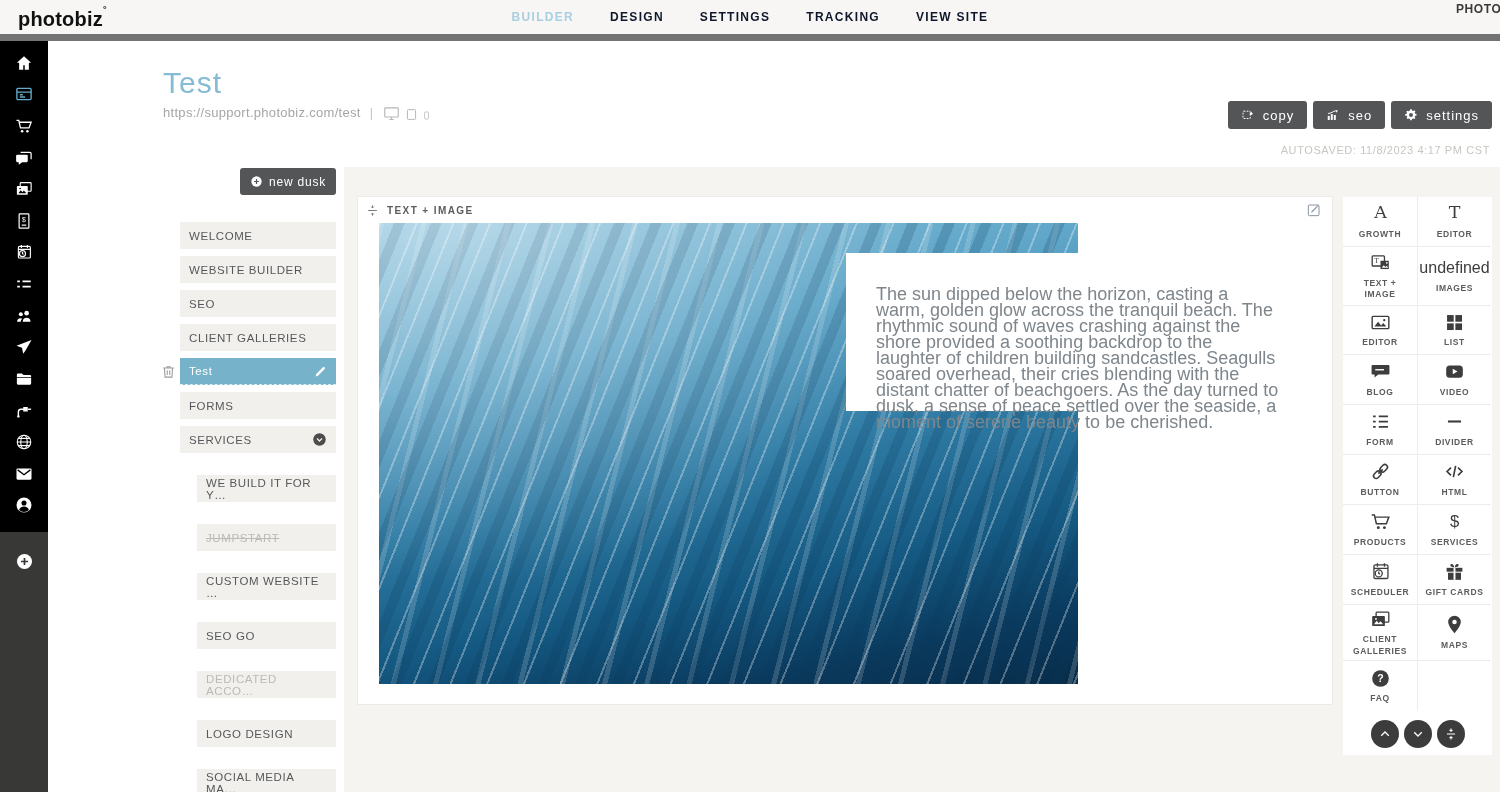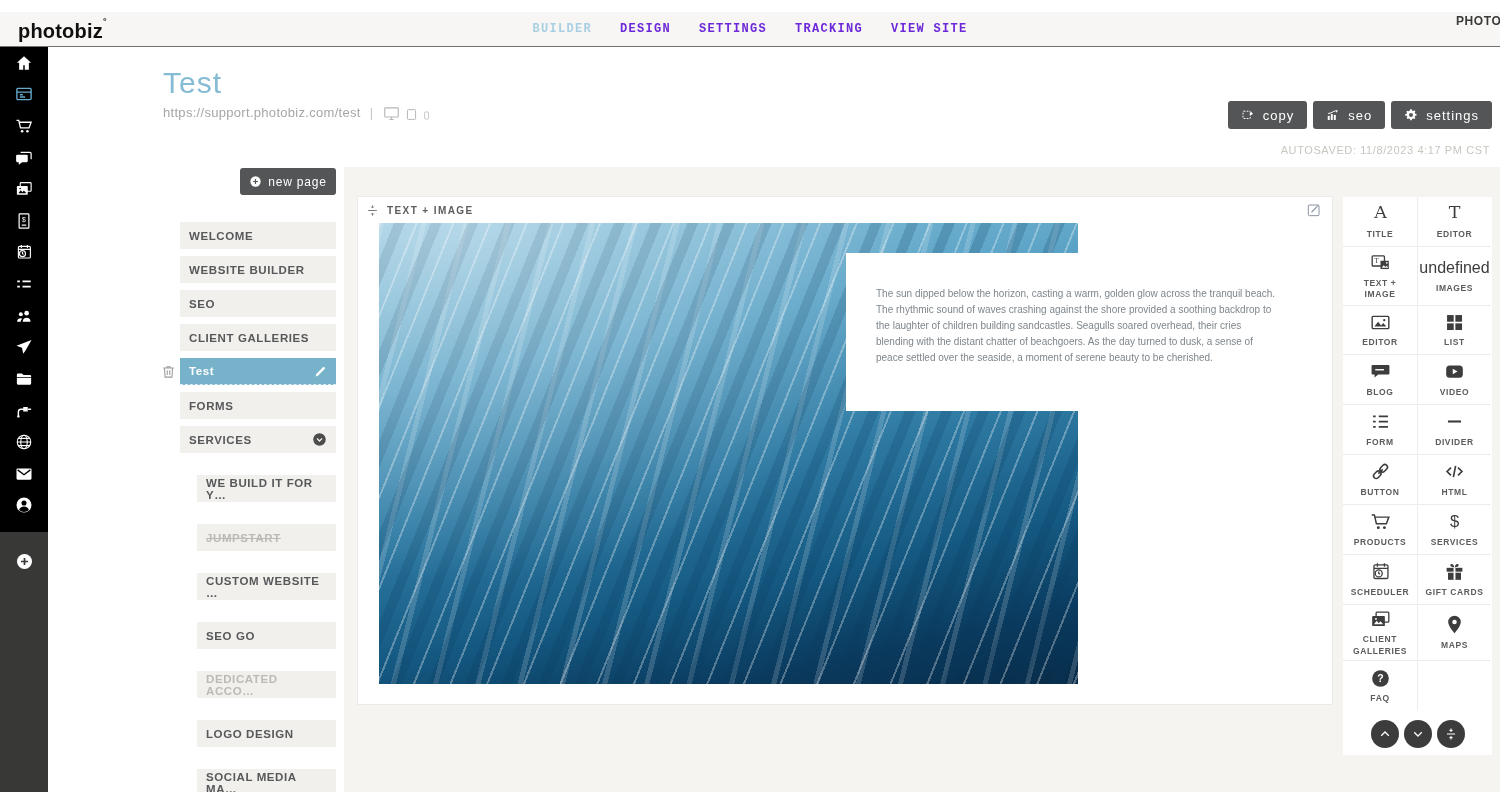--- a/index.html
+++ b/index.html
@@ -8,7 +8,7 @@
   svg{display:block}
 
   
-  .topbar{position:absolute;left:0;top:12px;width:1500px;height:34px;background:#f7f6f4;border-bottom:1px solid #737373;z-index:5;}
+  .topbar{position:absolute;left:0;top:0;width:1500px;height:34px;background:#f7f6f4;border-bottom:7px solid #737373;z-index:5;}
   .logo{position:absolute;left:18px;top:4px;font-size:20px;font-weight:700;color:#101010;letter-spacing:.2px;}
   .logo sup{font-size:9px;vertical-align:14px;}
   .topnav{position:absolute;left:50%;transform:translateX(-50%);top:0;height:34px;display:flex;gap:28px;align-items:center;font-family:Liberation Mono, monospace;}

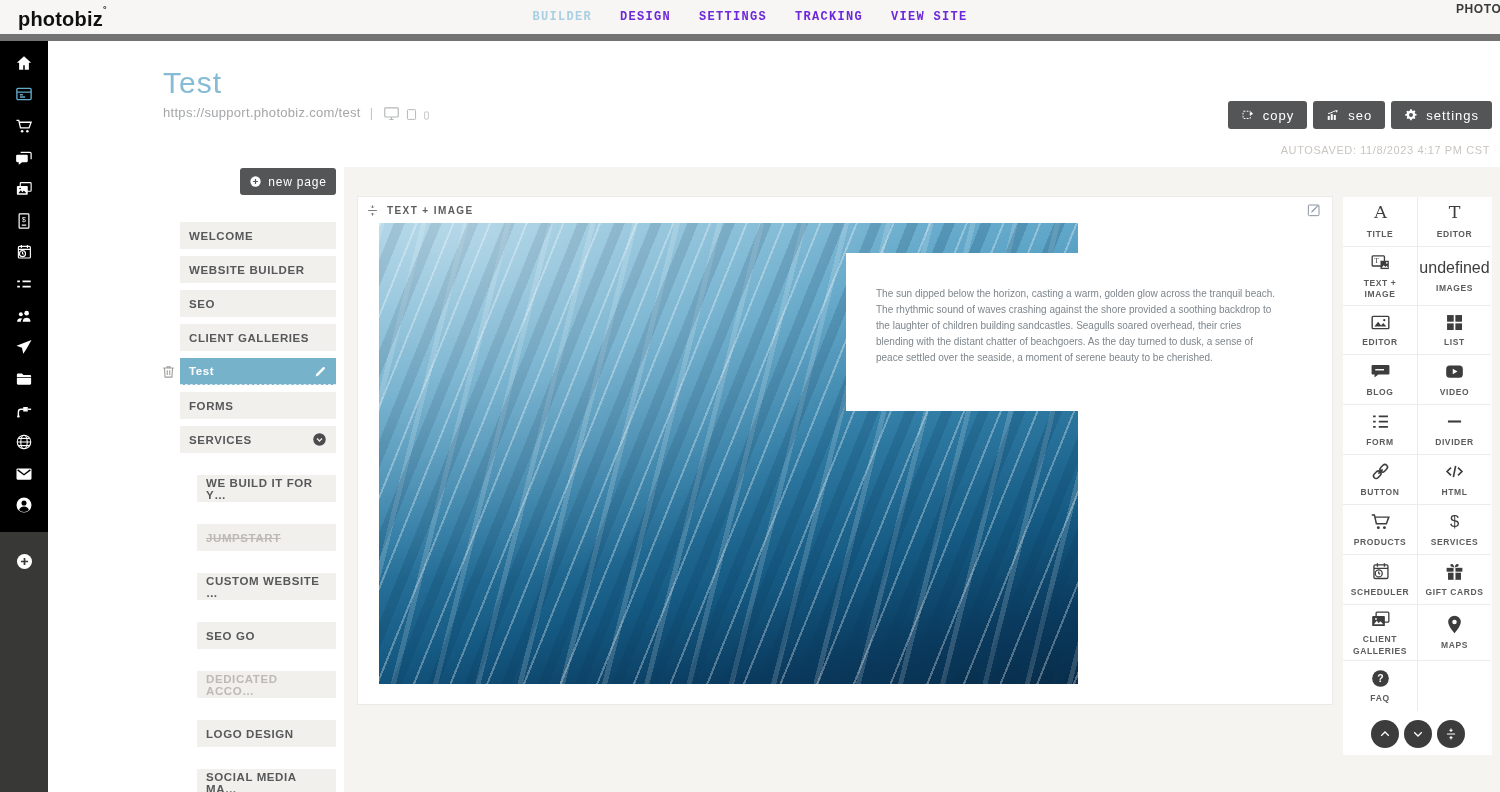--- a/index.html
+++ b/index.html
@@ -11,7 +11,7 @@
   .topbar{position:absolute;left:0;top:0;width:1500px;height:34px;background:#f7f6f4;border-bottom:7px solid #737373;z-index:5;}
   .logo{position:absolute;left:18px;top:4px;font-size:20px;font-weight:700;color:#101010;letter-spacing:.2px;}
   .logo sup{font-size:9px;vertical-align:14px;}
-  .topnav{position:absolute;left:50%;transform:translateX(-50%);top:0;height:34px;display:flex;gap:28px;align-items:center;font-family:Liberation Mono, monospace;}
+  .topnav{position:absolute;left:50%;transform:translateX(-50%);top:0;height:34px;display:flex;gap:36px;align-items:center;}
   .topnav .nav-item{font-size:12px;font-weight:600;letter-spacing:1.3px;color:#6d28d9;cursor:pointer;white-space:nowrap;}
   .topnav .nav-item.active{color:#a9cfe2;}
   .account{position:absolute;left:1456px;top:2px;font-size:12px;font-weight:700;color:#3a3a3a;letter-spacing:.6px;white-space:nowrap;}

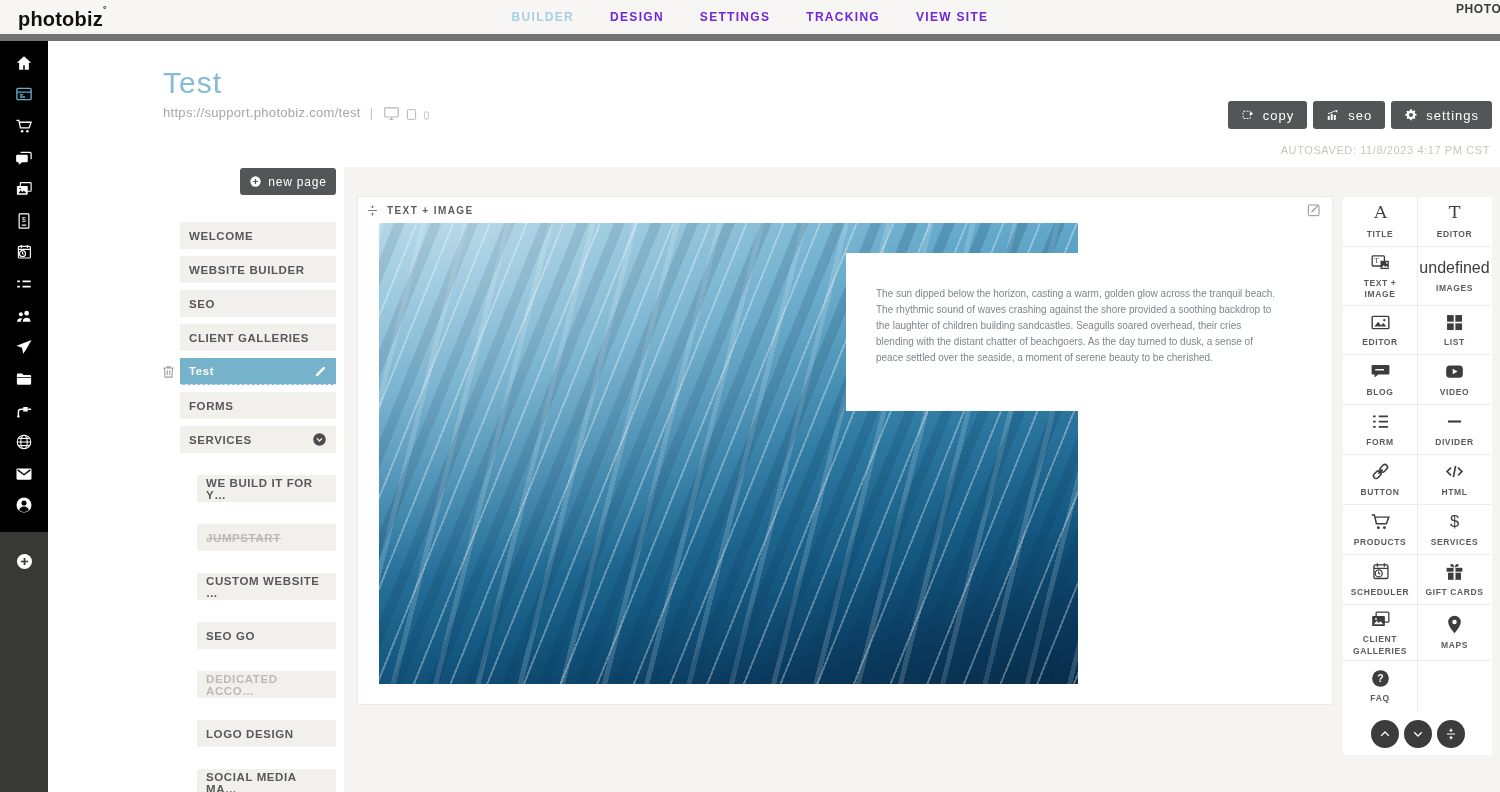--- a/index.html
+++ b/index.html
@@ -12,7 +12,7 @@
   .logo{position:absolute;left:18px;top:4px;font-size:20px;font-weight:700;color:#101010;letter-spacing:.2px;}
   .logo sup{font-size:9px;vertical-align:14px;}
   .topnav{position:absolute;left:50%;transform:translateX(-50%);top:0;height:34px;display:flex;gap:36px;align-items:center;}
-  .topnav .nav-item{font-size:12px;font-weight:600;letter-spacing:1.3px;color:#6d28d9;cursor:pointer;white-space:nowrap;}
+  .topnav .nav-item{font-size:12px;font-weight:600;letter-spacing:1.3px;color:#0f172a;cursor:pointer;white-space:nowrap;}
   .topnav .nav-item.active{color:#a9cfe2;}
   .account{position:absolute;left:1456px;top:2px;font-size:12px;font-weight:700;color:#3a3a3a;letter-spacing:.6px;white-space:nowrap;}
 

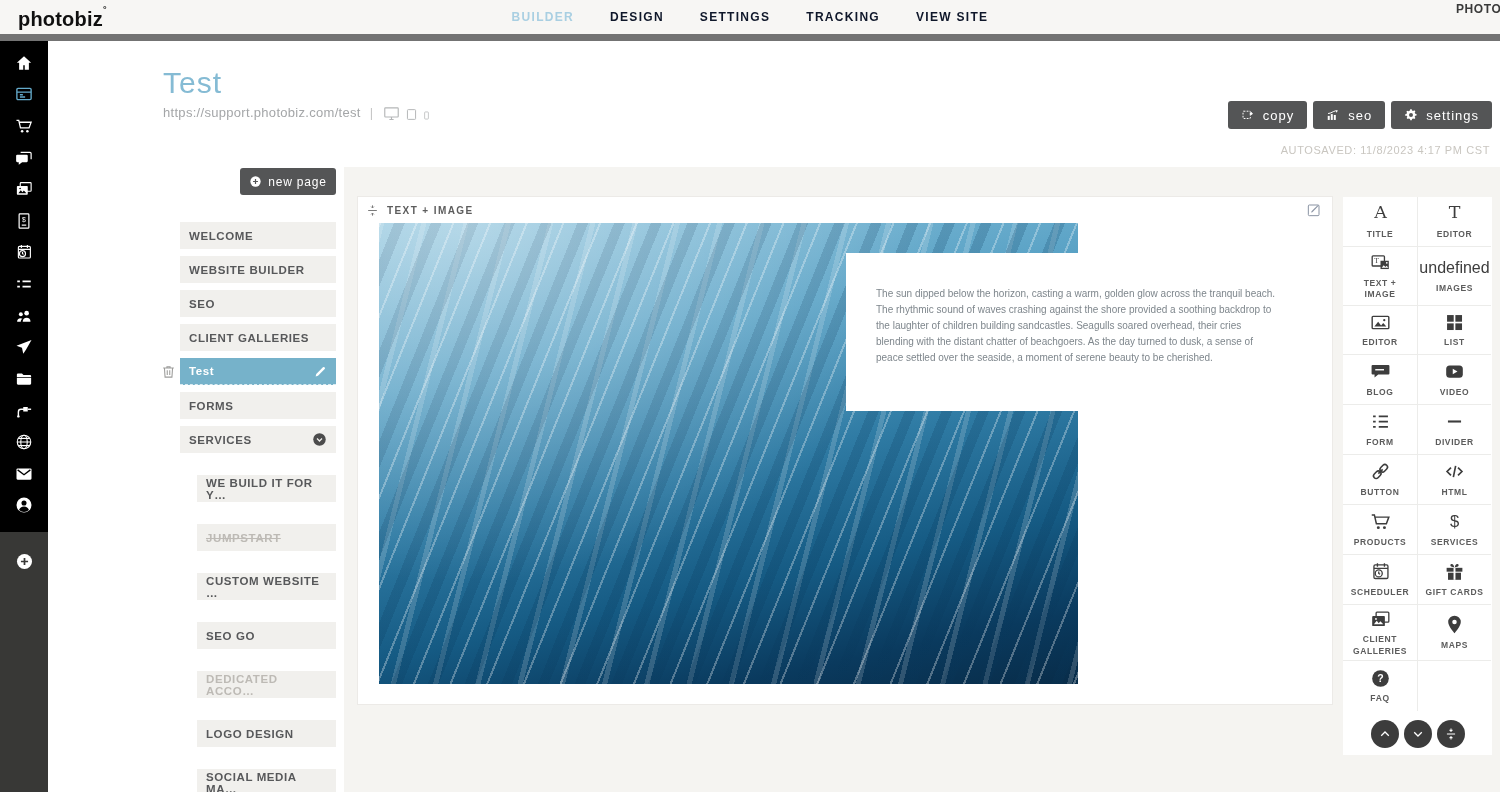--- a/index.html
+++ b/index.html
@@ -282,7 +282,7 @@
           <path d="M12 7.5v9M7.5 12h9" stroke="var(--knock)" stroke-width="2.2" fill="none"></path>
         </svg>
       </span>
-      <span>new page</span>
+      <span>new dusk</span>
     </button>
   <div class="page-list" id="page-list">
       <div class="prow lvl0">

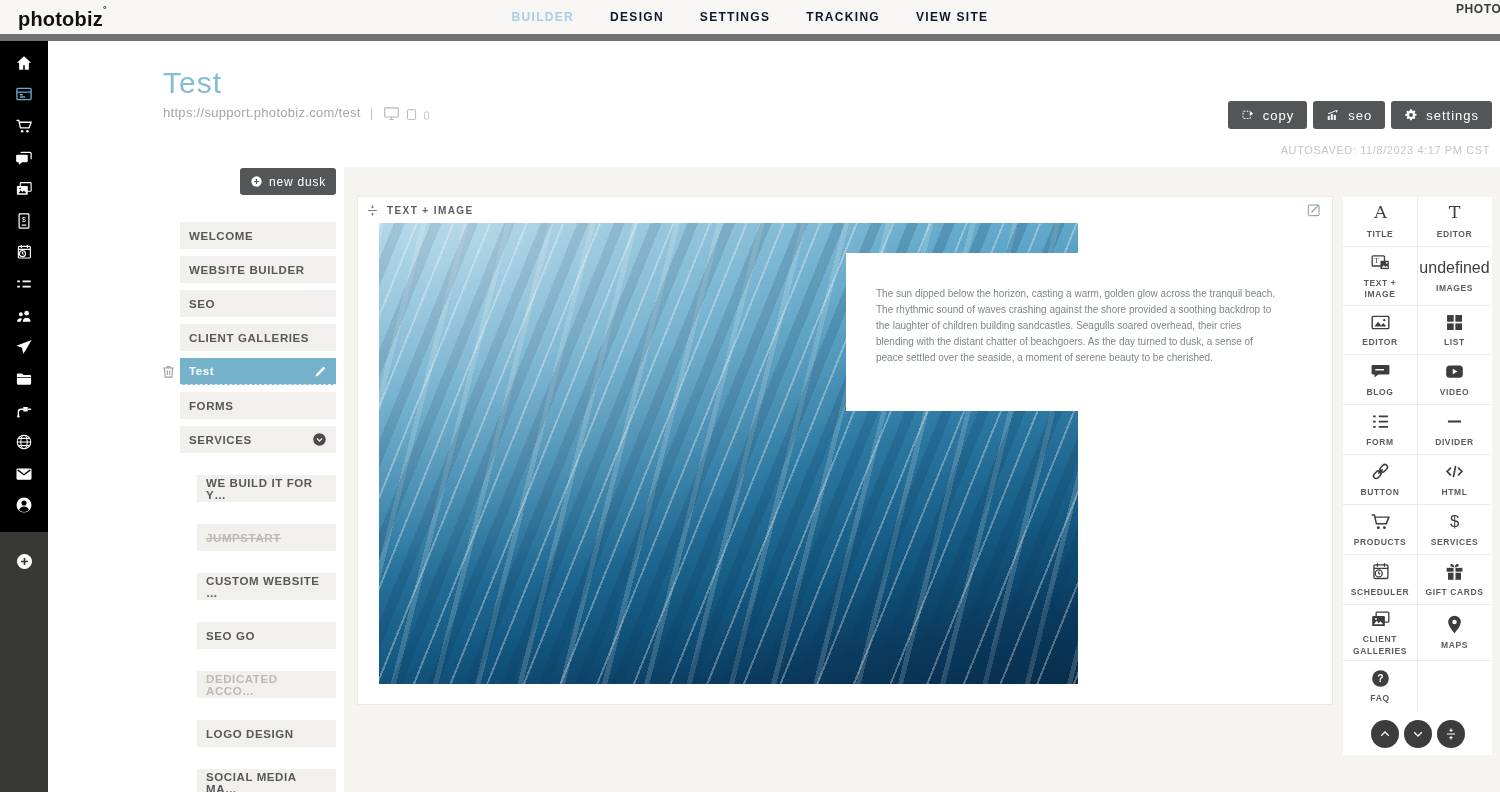--- a/index.html
+++ b/index.html
@@ -50,7 +50,7 @@
   .prow .trash{position:absolute;left:6px;top:6px;width:15px;height:15px;color:#9c9c9a;cursor:pointer;}
   .prow .trash svg{width:15px;height:15px;}
   .prow .row{flex:1;height:27px;background:#f1f0ed;display:flex;align-items:center;padding:0 9px;box-sizing:border-box;
-             font-size:11.5px;font-weight:700;letter-spacing:.6px;color:#57585a;cursor:pointer;}
+             font-size:11.5px;font-weight:400;letter-spacing:.6px;color:#57585a;cursor:pointer;}
   .prow.selected .row{background:#76b2ca;color:#fff;border-bottom:1px dashed rgba(255,255,255,.75);}
   .prow.muted .row{color:#bdbab5;}
   .prow.strike .row{color:#bdbab5;text-decoration:line-through;}

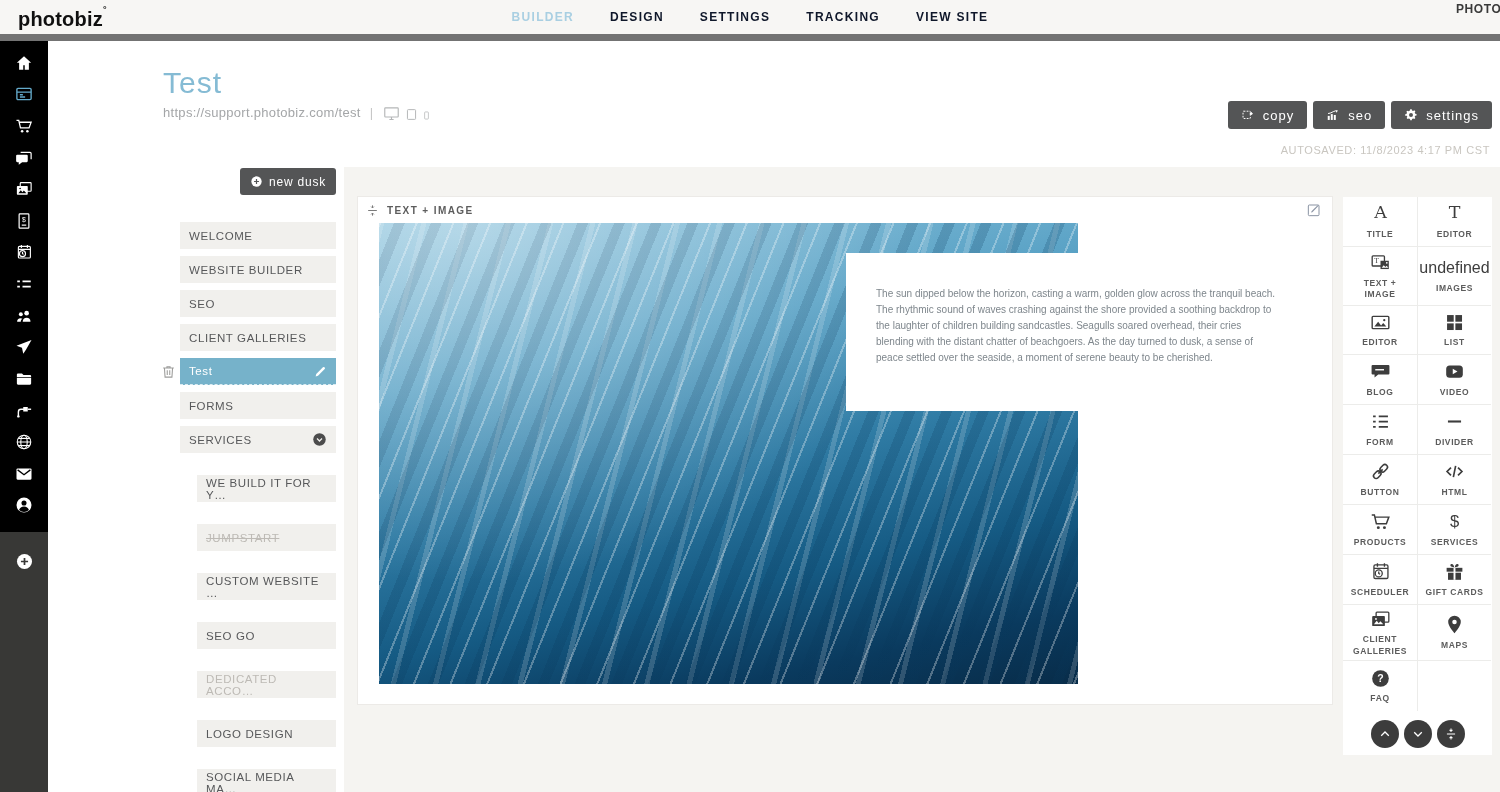--- a/index.html
+++ b/index.html
@@ -417,7 +417,7 @@
               <text x="12" y="17.5" text-anchor="middle" font-size="20" font-family="DejaVu Serif,serif" fill="currentColor">A</text>
             </svg>
           </div>
-          <div class="wlabel">TITLE</div>
+          <div class="wlabel">GROWTH</div>
         </div>
         <div class="wcell colr">
           <div class="wicon">

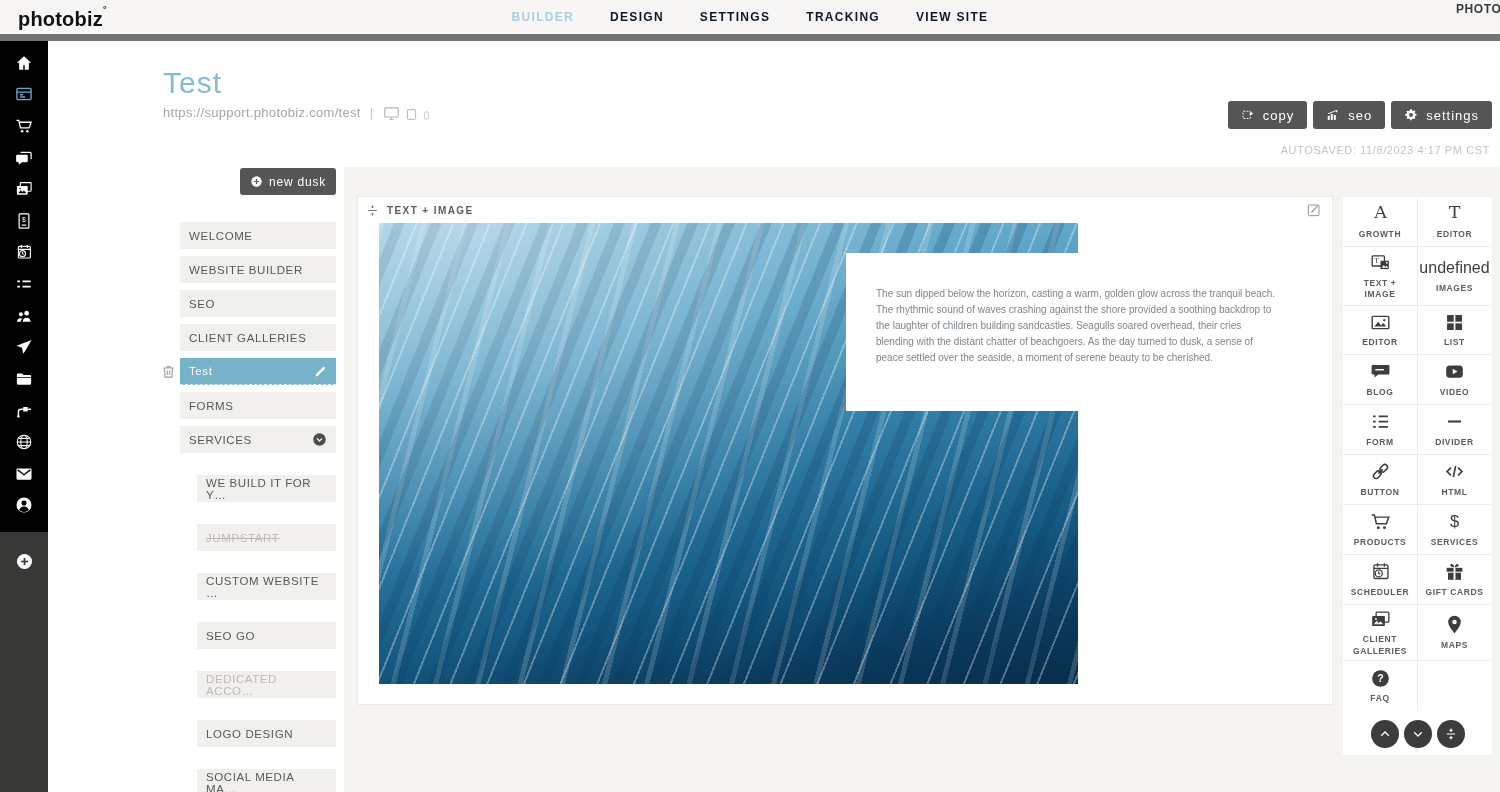--- a/index.html
+++ b/index.html
@@ -74,7 +74,7 @@
       repeating-linear-gradient(104deg, rgba(255,255,255,.16) 0 5px, rgba(255,255,255,0) 5px 41px),
       linear-gradient(168deg,#8ec4dd 0%,#5ba3c6 28%,#2f7ba4 52%,#155a83 72%,#0a3a5e 88%,#082c49 100%);}
   .textbox{position:absolute;left:488px;top:56px;width:445px;height:158px;background:#fff;}
-  .para{position:absolute;left:30px;top:33px;width:404px;font-size:10px;line-height:16px;color:#7e868c;}
+  .para{position:absolute;left:30px;top:33px;width:404px;font-size:18px;line-height:16px;color:#7e868c;}
 
   
   .panel{position:absolute;left:1343px;top:197px;width:149px;height:558px;background:#fff;--knock:#fff;z-index:2;}

